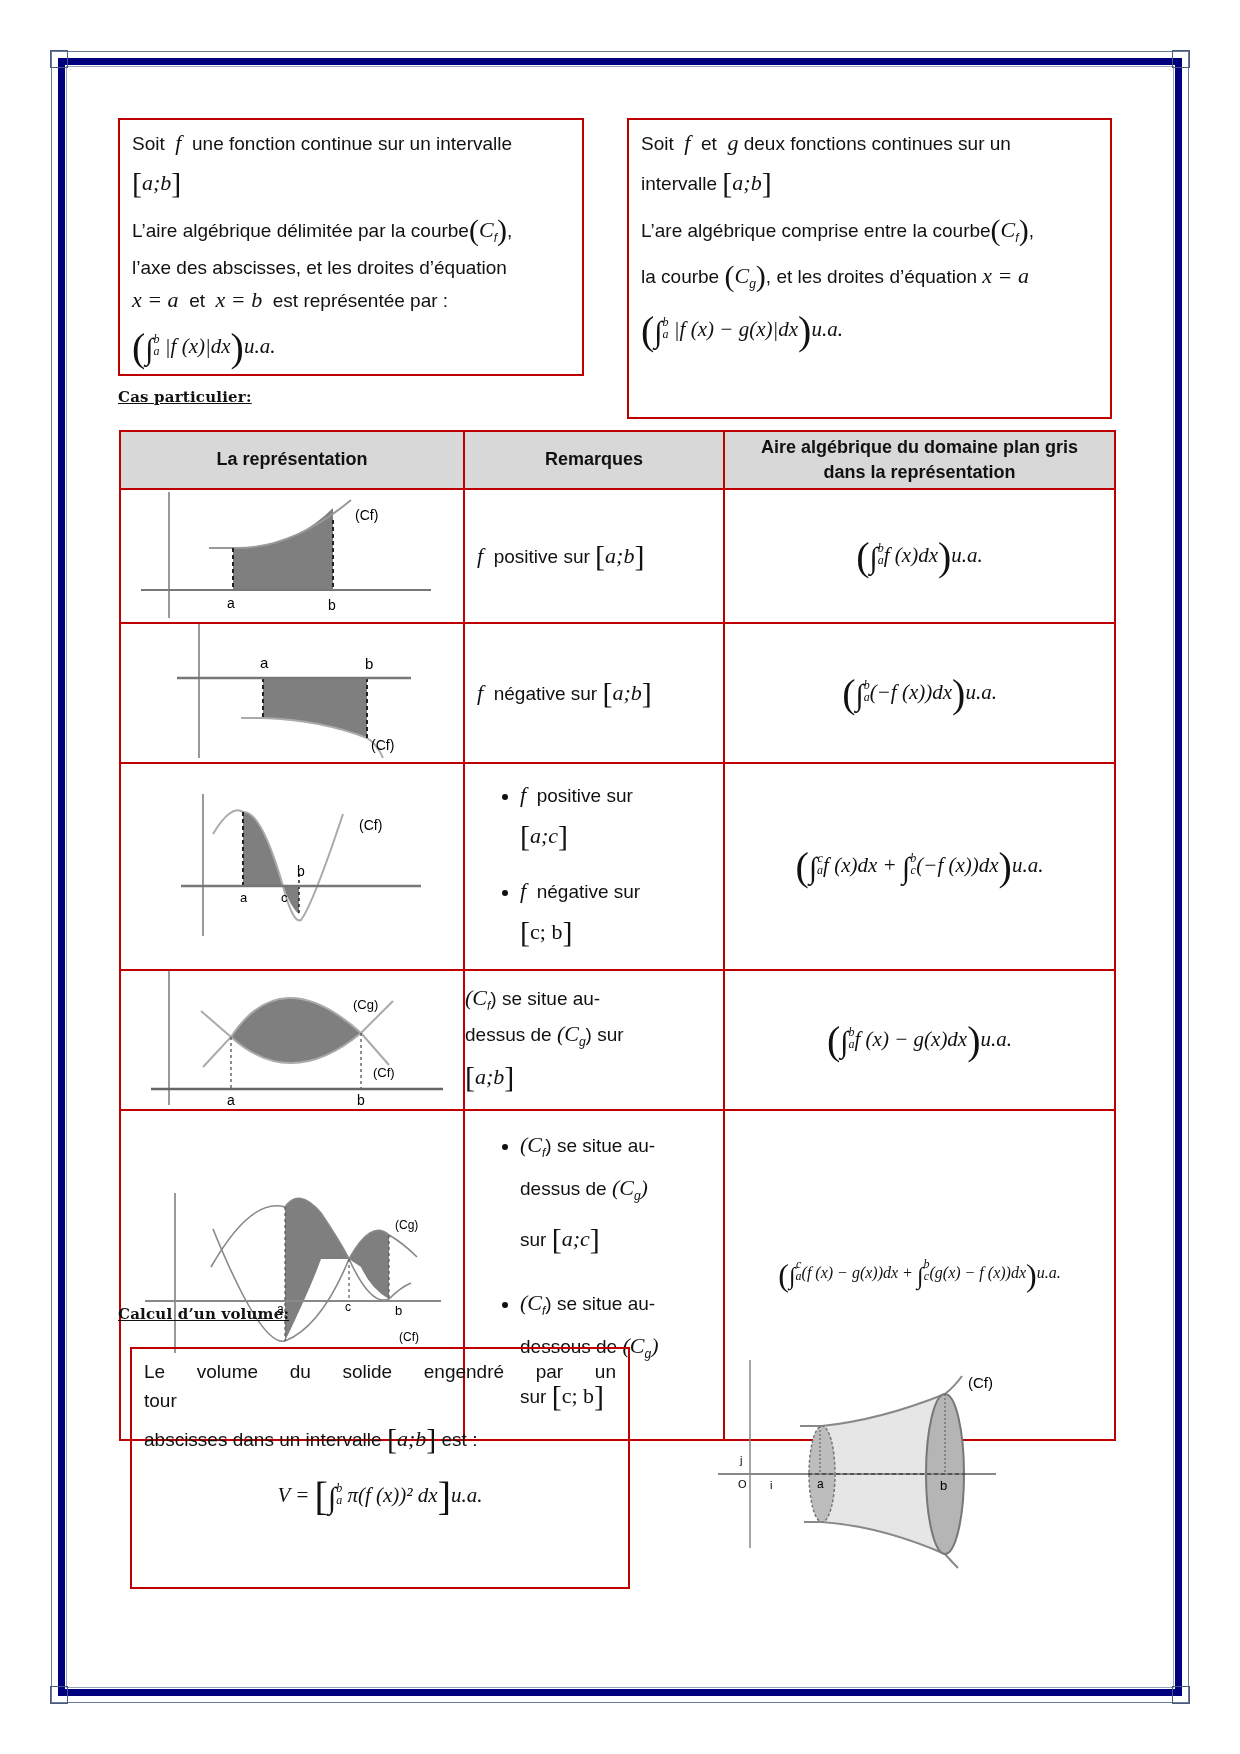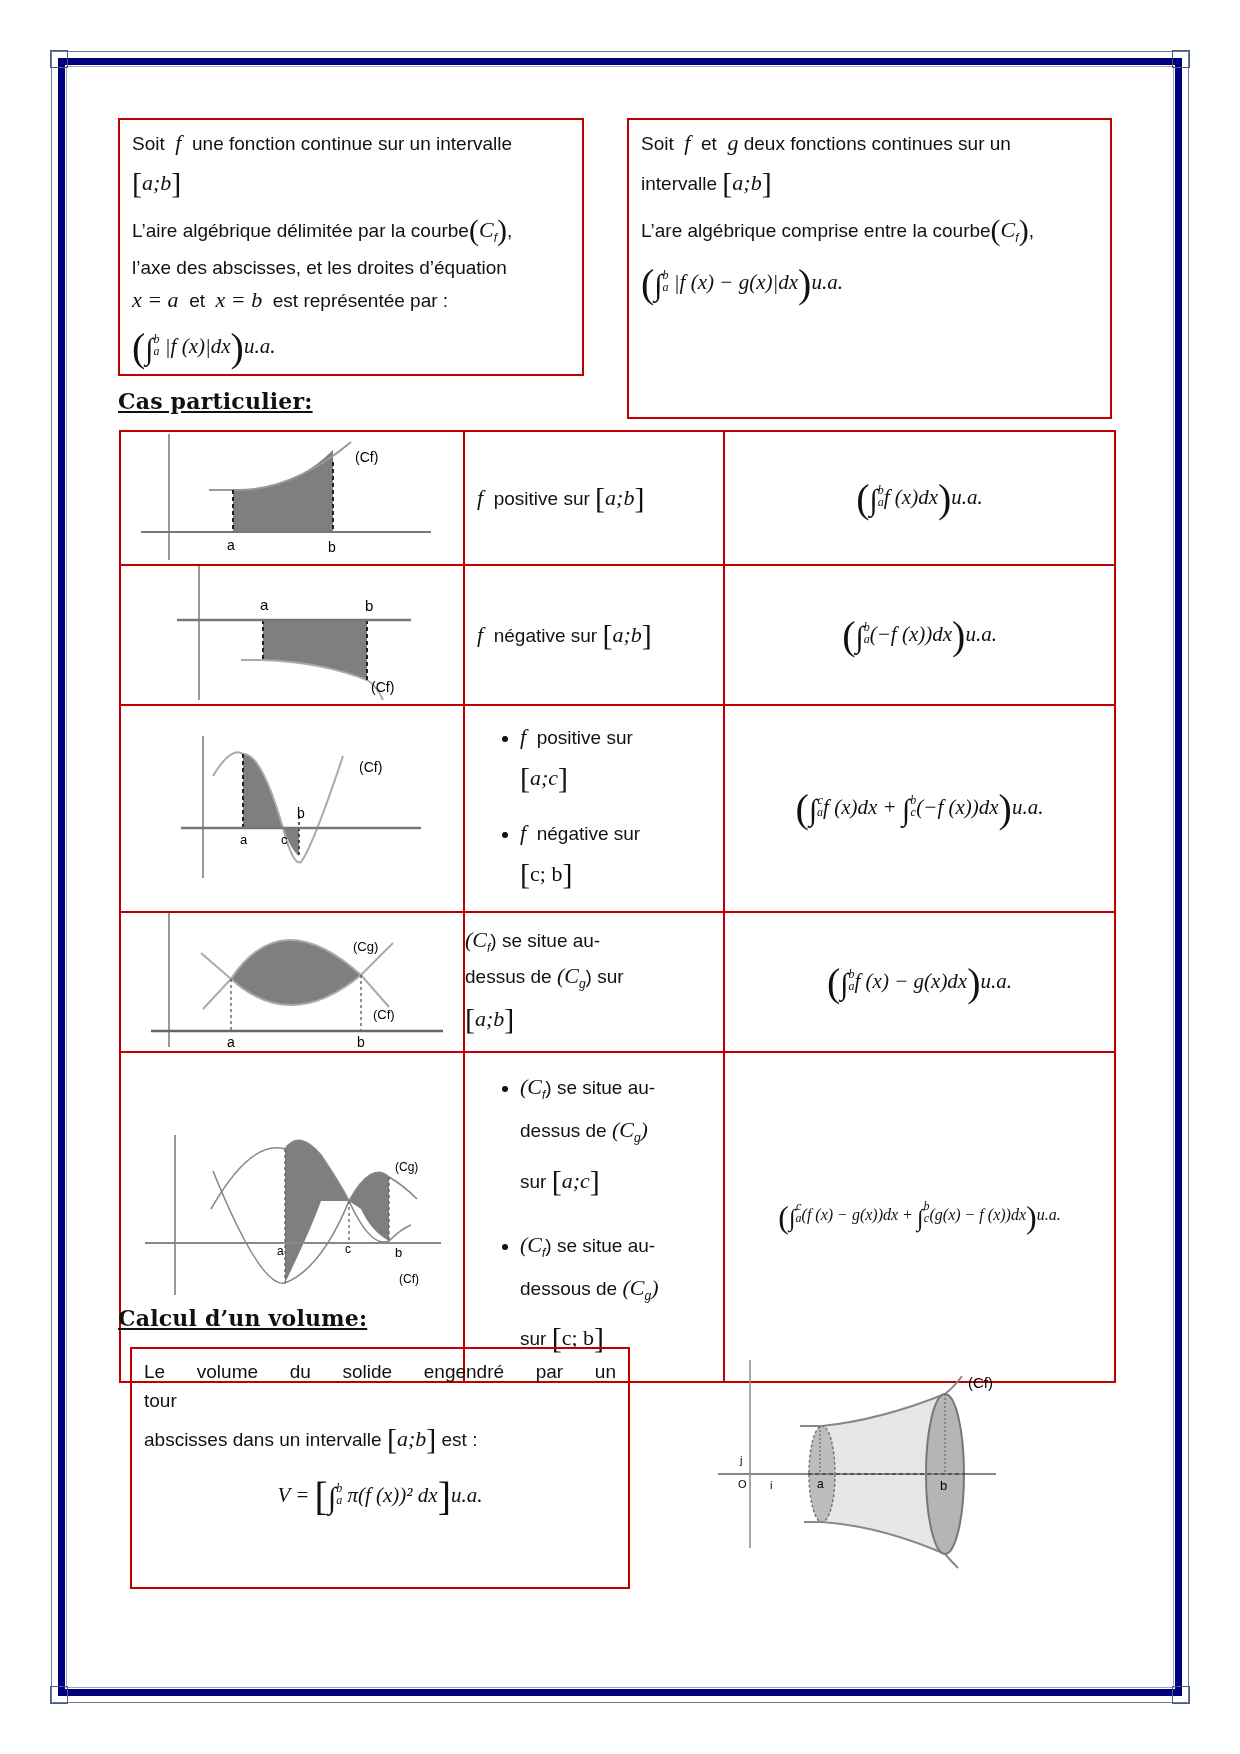--- a/index.html
+++ b/index.html
@@ -56,6 +56,7 @@
   <div><span>Soit</span>&nbsp; <span class="m">f</span>&nbsp; <span>et</span>&nbsp; <span class="m">g</span> <span>deux fonctions continues sur un</span></div>
   <div><span>intervalle</span> <span class="br">[</span><span class="m">a;b</span><span class="br">]</span></div>
   <div><span>L’are algébrique comprise entre la courbe</span><span class="br">(</span><span class="m">C</span><span class="sub">f</span><span class="br">)</span>,</div>
+  <div><span>la courbe</span> <span class="br">(</span><span class="m">C</span><span class="sub">g</span><span class="br">)</span><span>, et les droites d’équation</span> <span class="m">x = a</span></div>
   <div class="formula"><span class="big">(</span><span class="int">∫</span><span class="lim"><span>b</span><span>a</span></span> <i>|f (x) − g(x)|dx</i><span class="big">)</span><i>u.a.</i></div>
 </div>
 

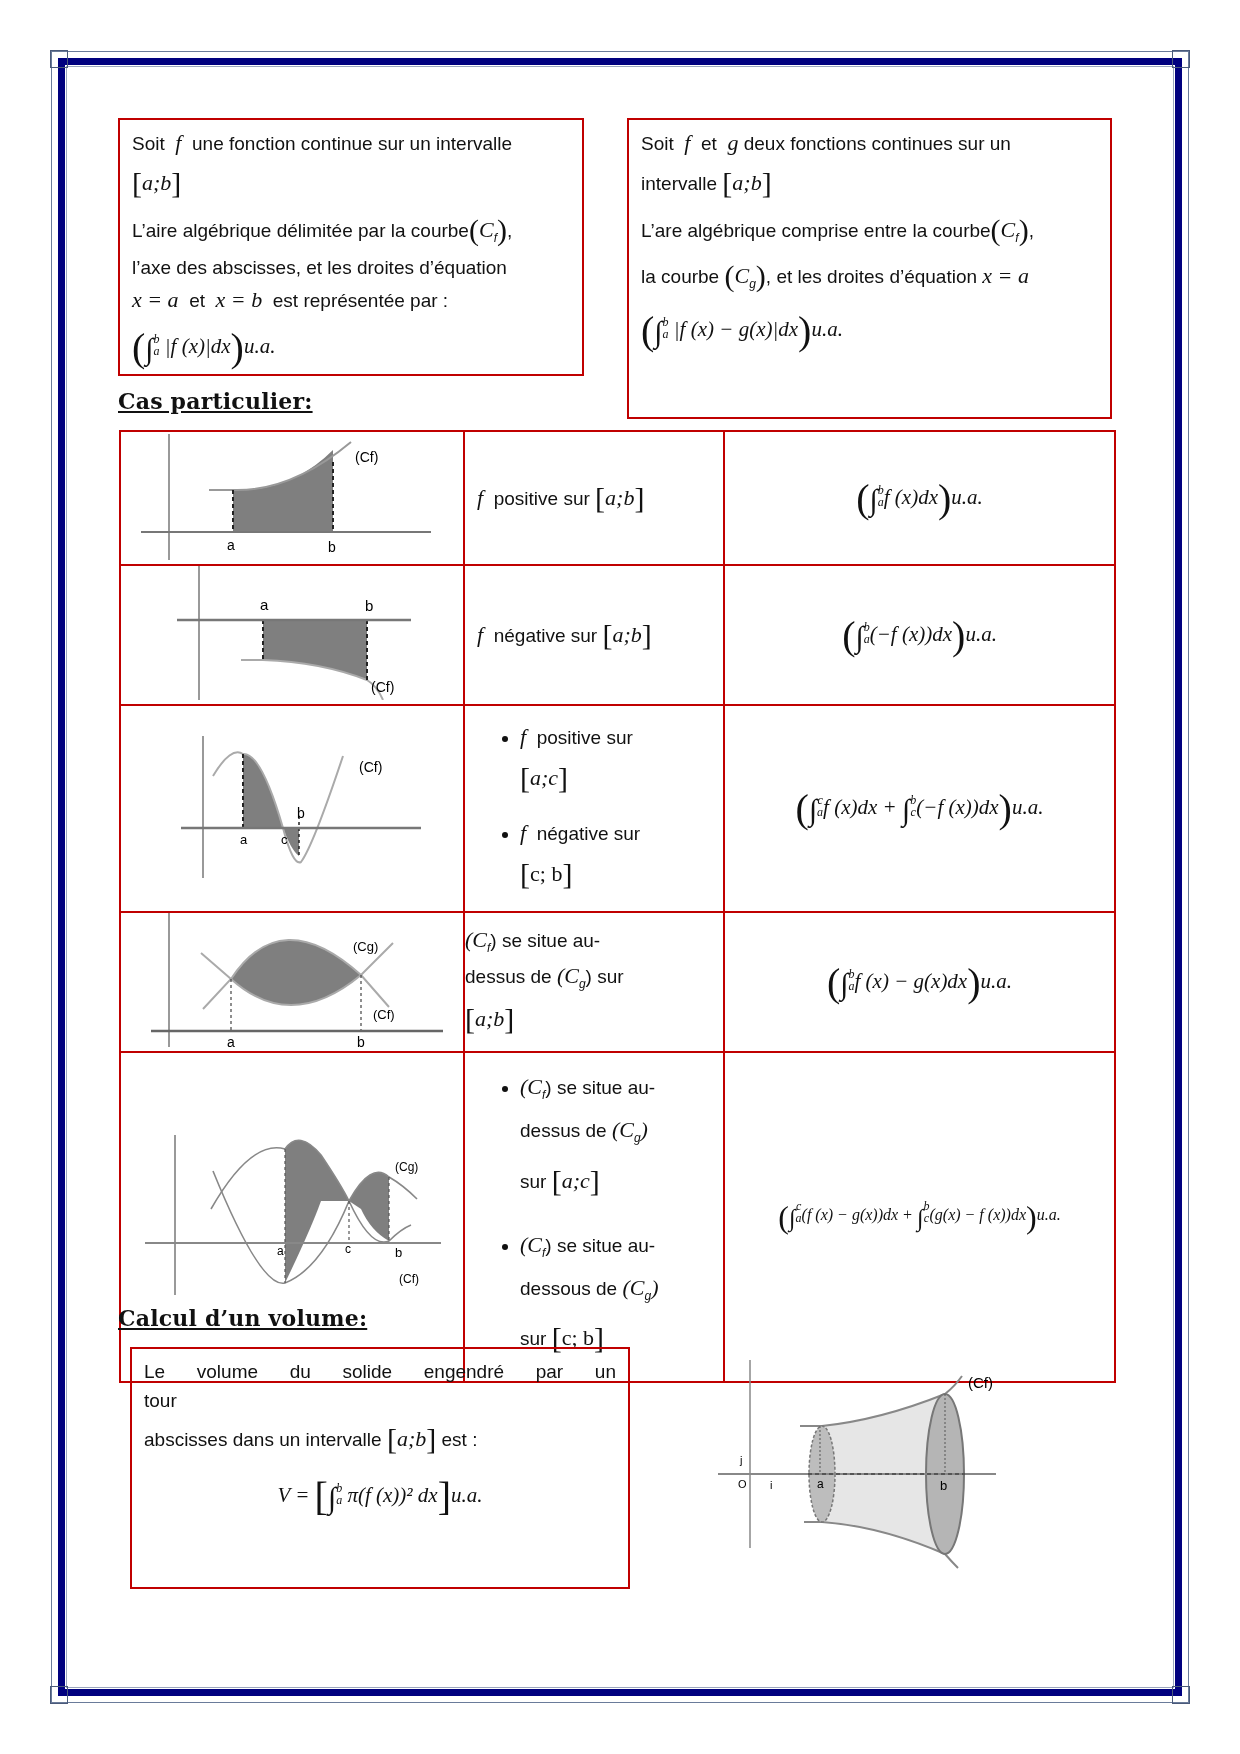--- a/index.html
+++ b/index.html
@@ -19,7 +19,7 @@
   .lim{display:inline-block;font-size:12px;font-style:italic;vertical-align:-2px;line-height:1;}
   .lim span{display:block;}
   .big{font-size:40px;font-weight:100;vertical-align:-8px;}
-  .heading{position:absolute;font-family:"DejaVu Serif","Liberation Serif",serif;font-weight:bold;font-size:22px;text-decoration:underline;letter-spacing:0.2px;}
+  .heading{position:absolute;font-family:"DejaVu Serif","Liberation Serif",serif;font-weight:bold;font-size:15px;text-decoration:underline;letter-spacing:0.2px;}
   table.main{position:absolute;left:119px;top:430px;width:997px;border-collapse:collapse;}
   table.main td,table.main th{border:2px solid #c00000;padding:0;vertical-align:middle;}
   table.main th{background:#d8d8d8;font-family:"Liberation Sans",sans-serif;font-weight:bold;font-size:18px;text-align:center;line-height:1.4;color:#111;}

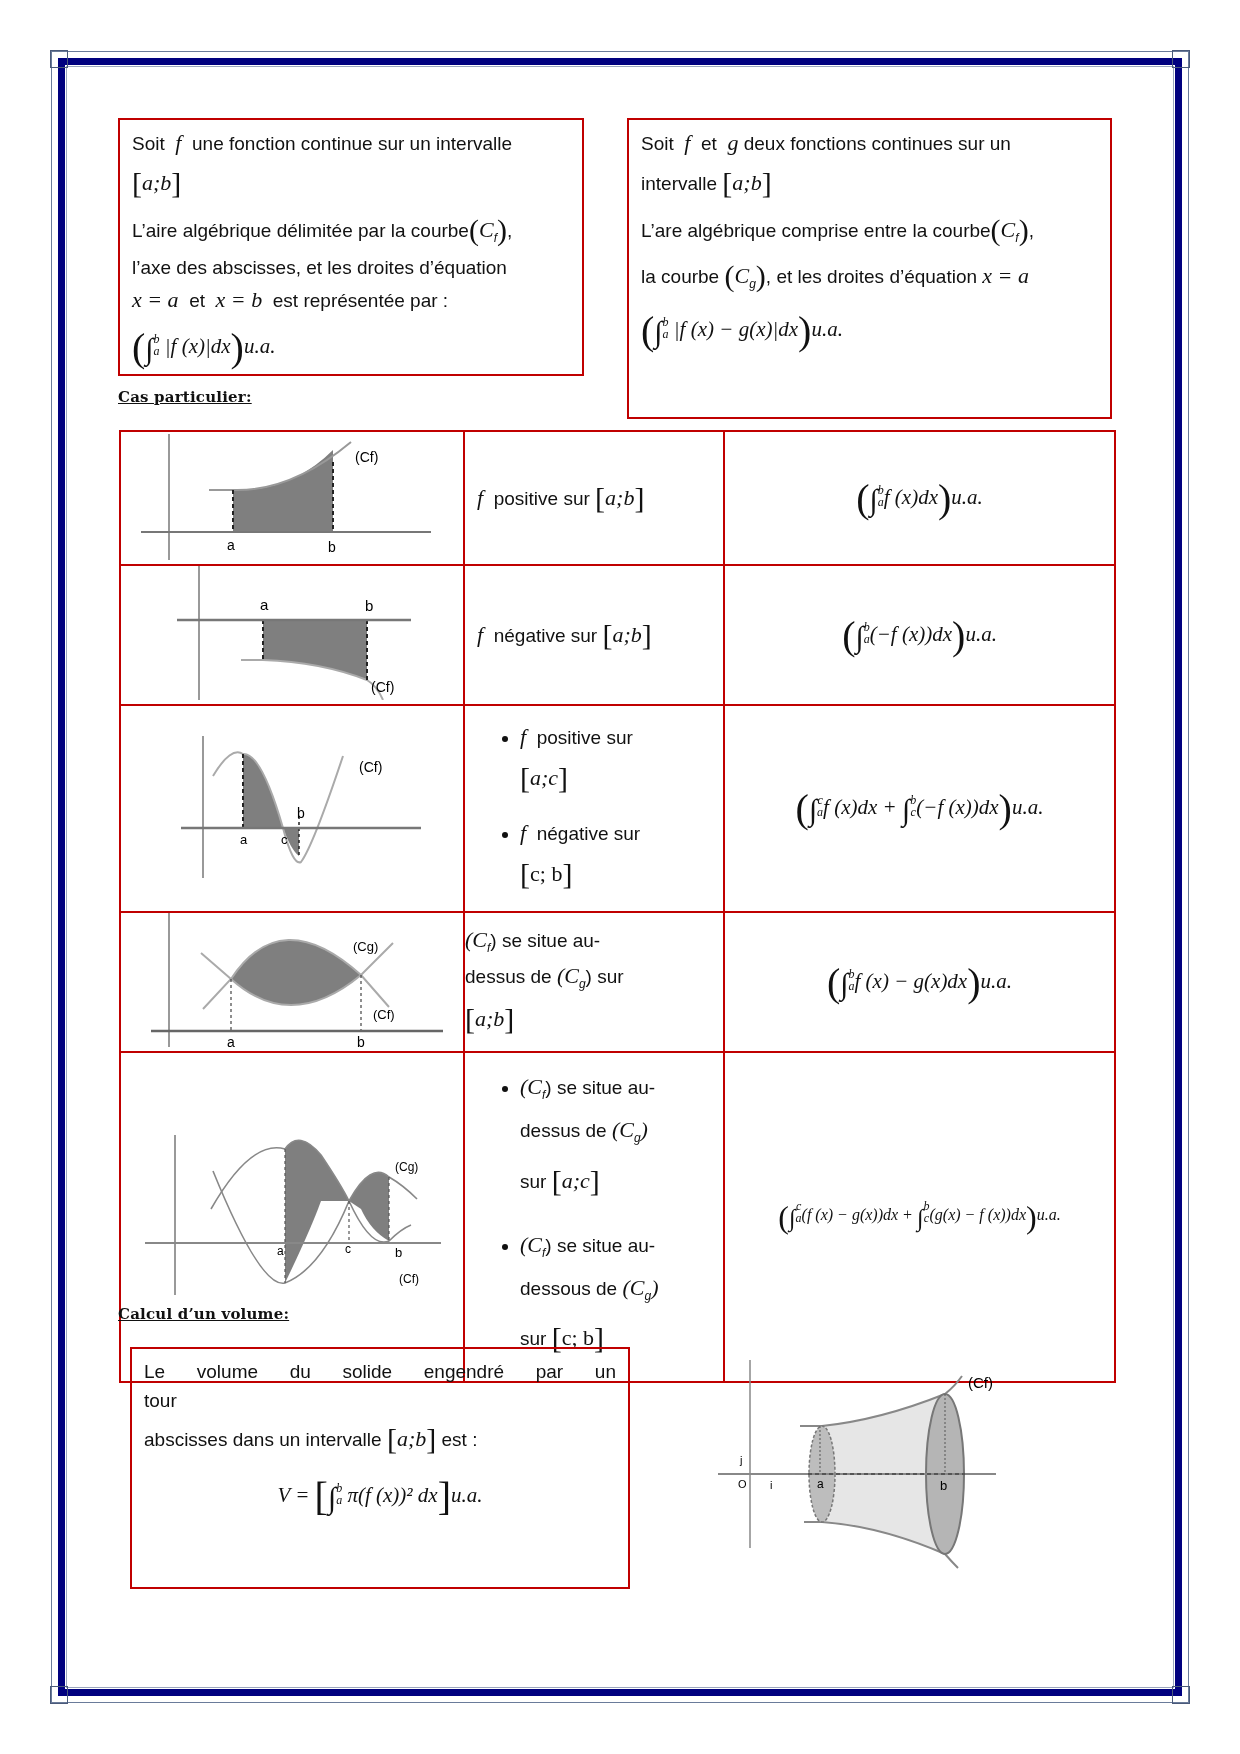--- a/index.html
+++ b/index.html
@@ -64,6 +64,11 @@
 
 <table class="main">
   <tbody>
+      <tr style="height:58px;">
+    <th class="c1">La représentation</th>
+    <th style="width:246px;">Remarques</th>
+    <th><span>Aire algébrique du domaine plan gris</span><br><span>dans la représentation</span></th>
+  </tr>
 
   <tr style="height:132px;">
     <td class="c1">

